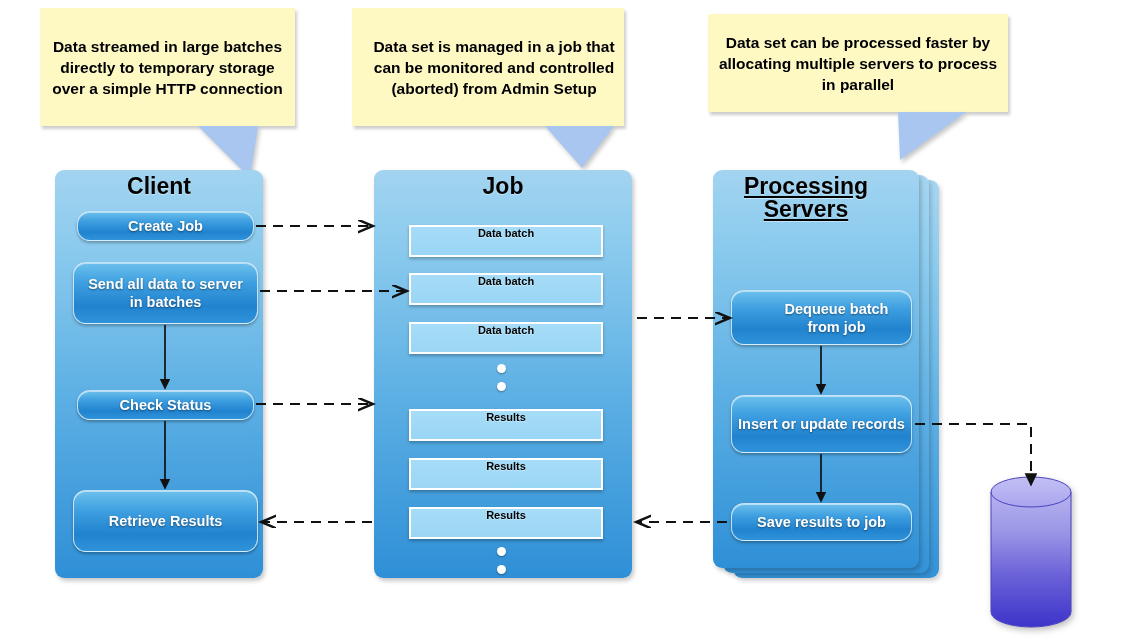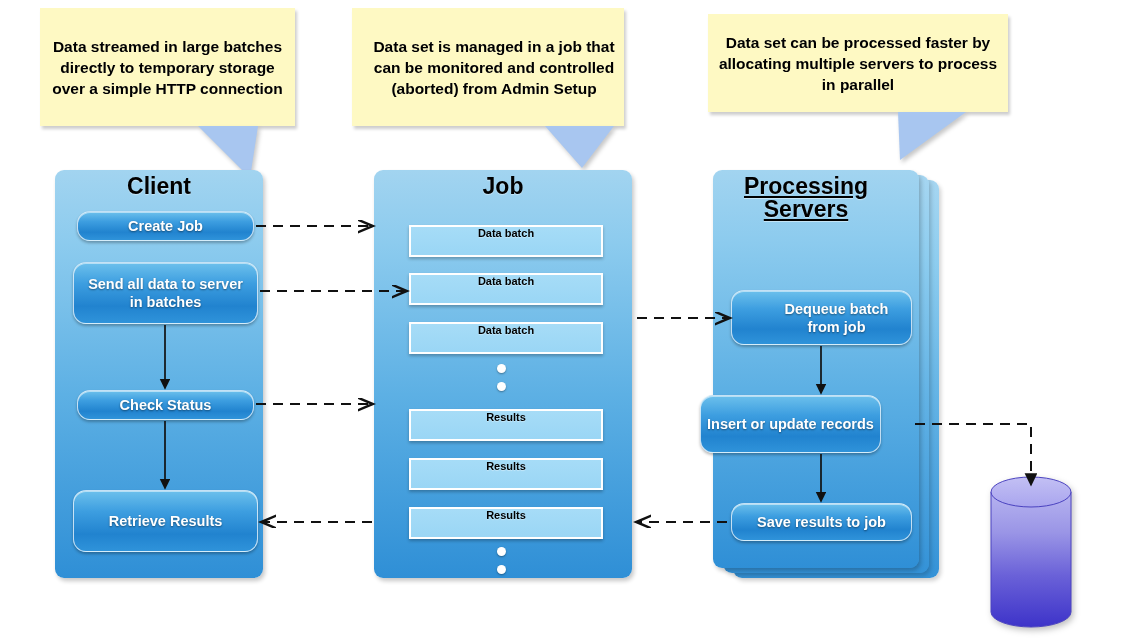--- a/index.html
+++ b/index.html
@@ -196,7 +196,7 @@
   <div class="abox" style="left:731px;top:290px;width:181px;height:55px;padding-left:36px;">
     <span>Dequeue batch from job</span>
   </div>
-  <div class="abox" style="left:700px;top:395px;width:181px;height:58px;">
+  <div class="abox" style="left:731px;top:395px;width:181px;height:58px;">
     <span>Insert or update records</span>
   </div>
   <div class="abox" style="left:731px;top:503px;width:181px;height:38px;">

